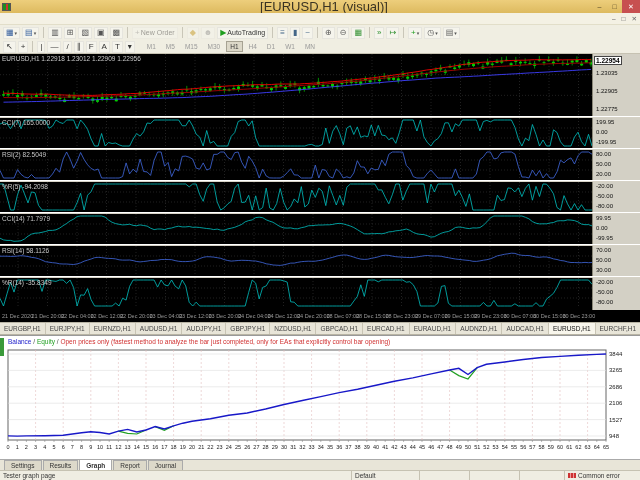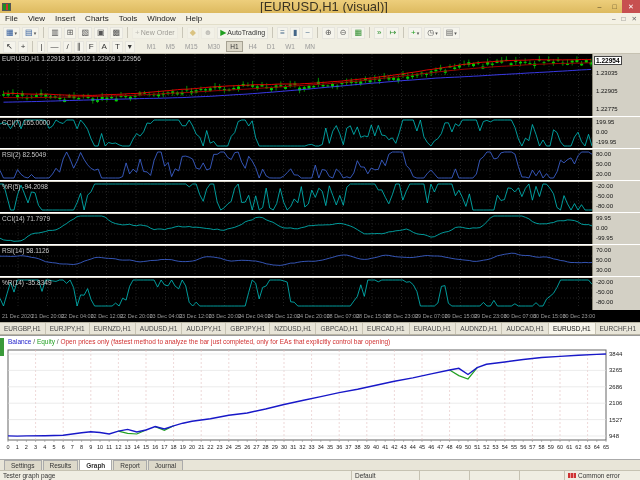--- a/index.html
+++ b/index.html
@@ -79,15 +79,6 @@
   </div>
 
   <div id="menubar" class="abs">
-    <span id="menu-items" style="display:flex;">
-        <span class="menu-item">File</span>
-        <span class="menu-item">View</span>
-        <span class="menu-item">Insert</span>
-        <span class="menu-item">Charts</span>
-        <span class="menu-item">Tools</span>
-        <span class="menu-item">Window</span>
-        <span class="menu-item">Help</span>
-      </span>
     <span id="mdi-controls">
       <span class="mdibtn">–</span>
       <span class="mdibtn">□</span>

